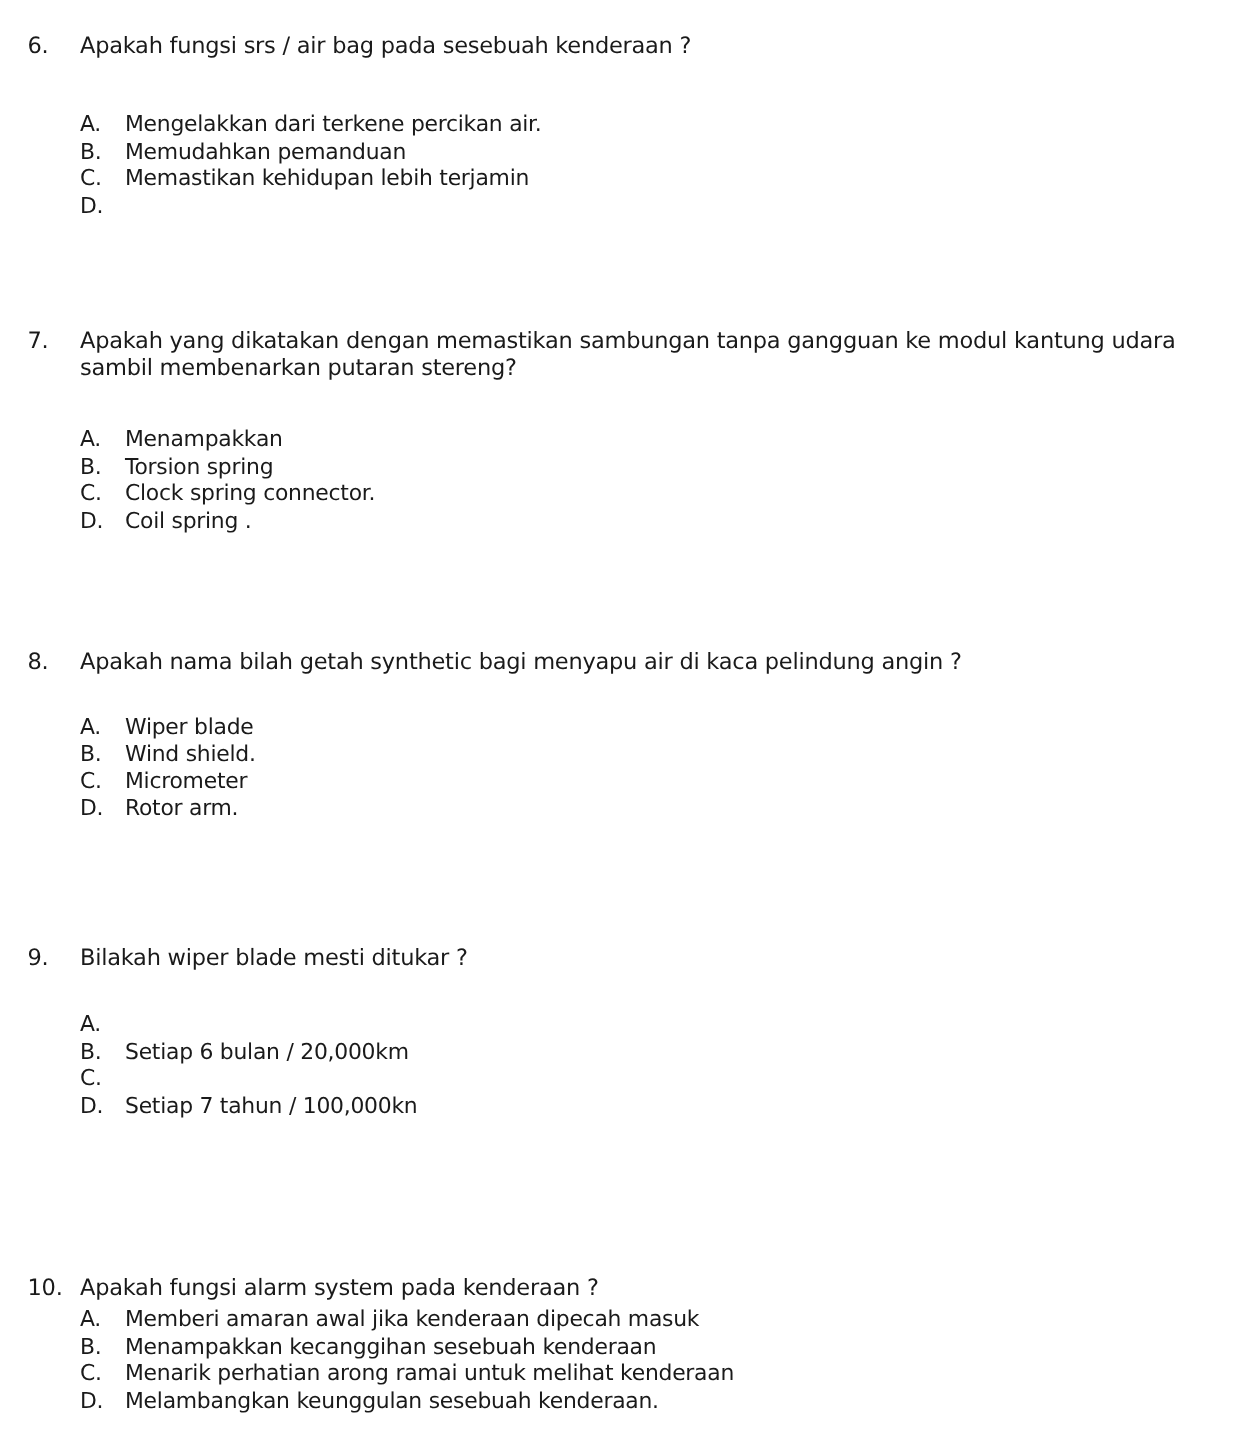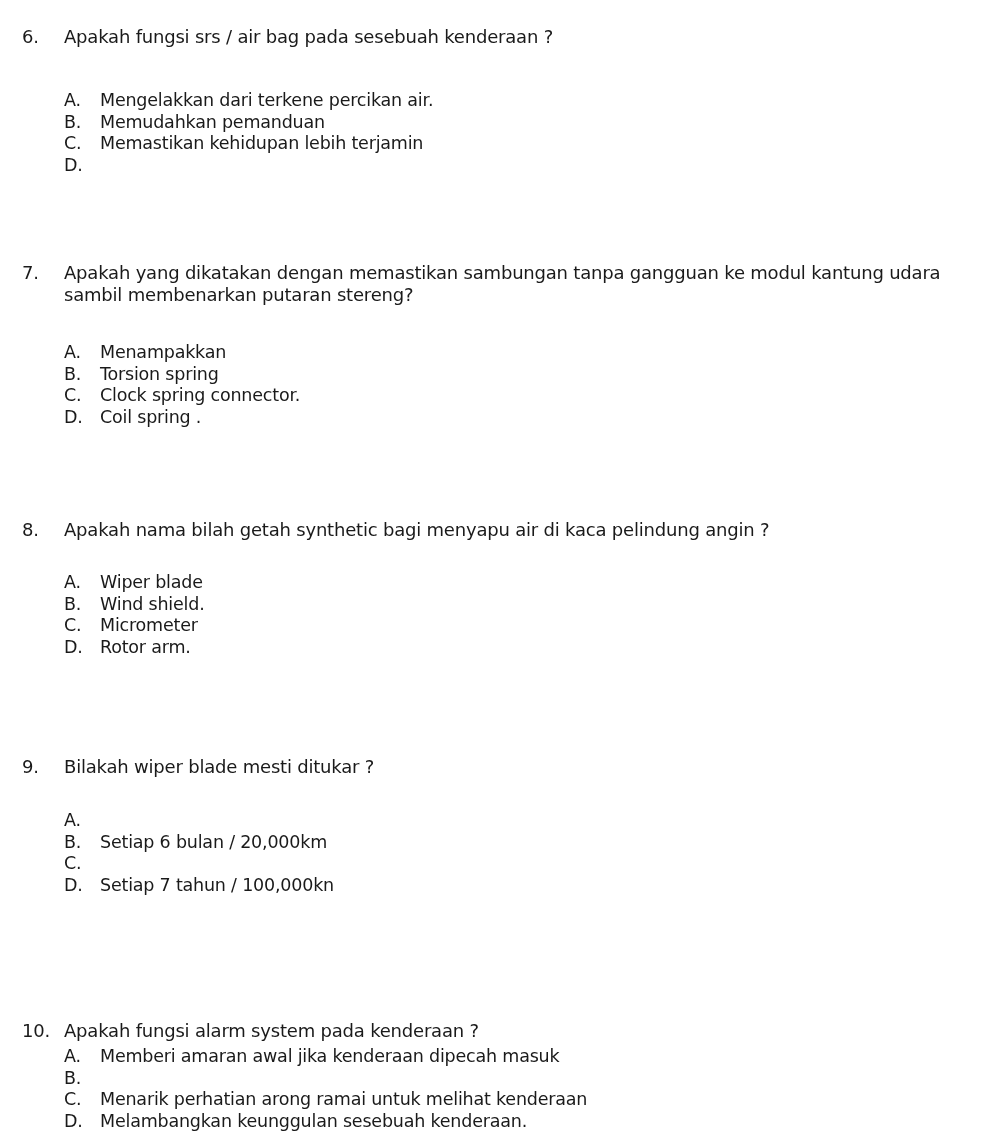--- a/index.html
+++ b/index.html
@@ -128,6 +128,7 @@
     </div>
   <div class="opt">
       <span class="opt-letter">B.</span>
+      <span>Menampakkan kecanggihan sesebuah kenderaan</span>
     </div>
   <div class="opt">
       <span class="opt-letter">C.</span>

